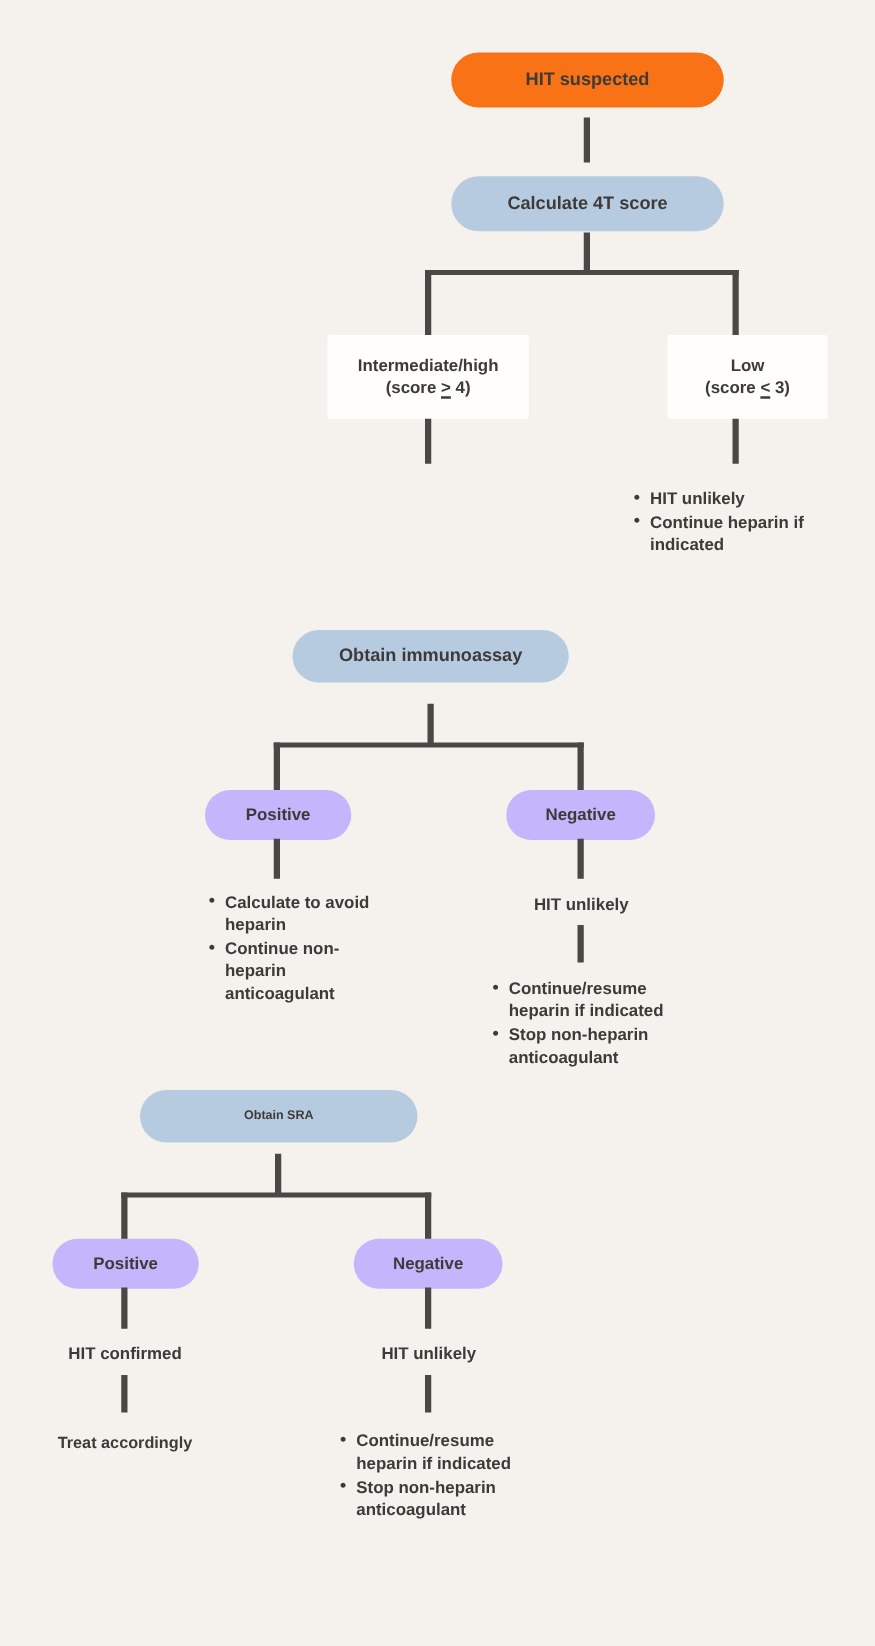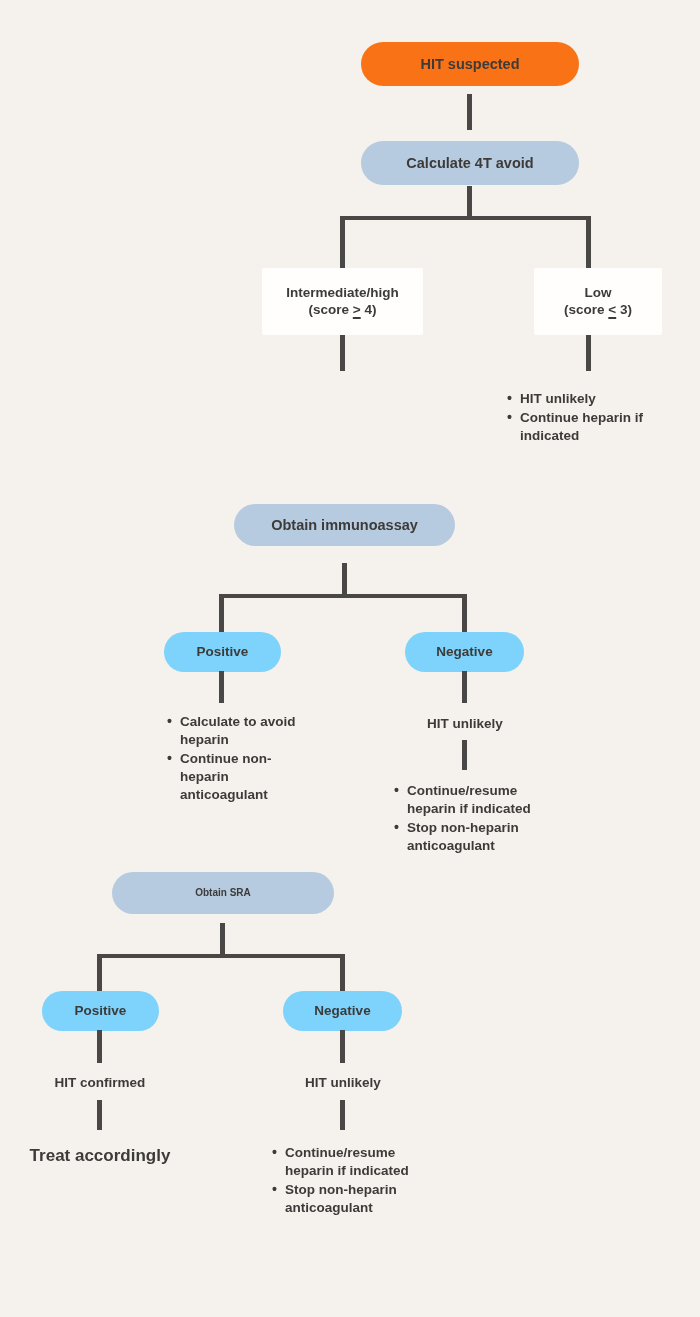--- a/index.html
+++ b/index.html
@@ -95,7 +95,7 @@
   <div class="conn vline" style="left:467px; top:94px; height:36px;"></div>
 
   <div class="node pill blue" style="left:361px; top:141px; width:218px; height:44px; font-size:14.5px;">
-    <span>Calculate 4T avoid</span>
+    <span>Calculate 4T score</span>
   </div>
 
   <div class="conn vline" style="left:467px; top:186px; height:33px;"></div>

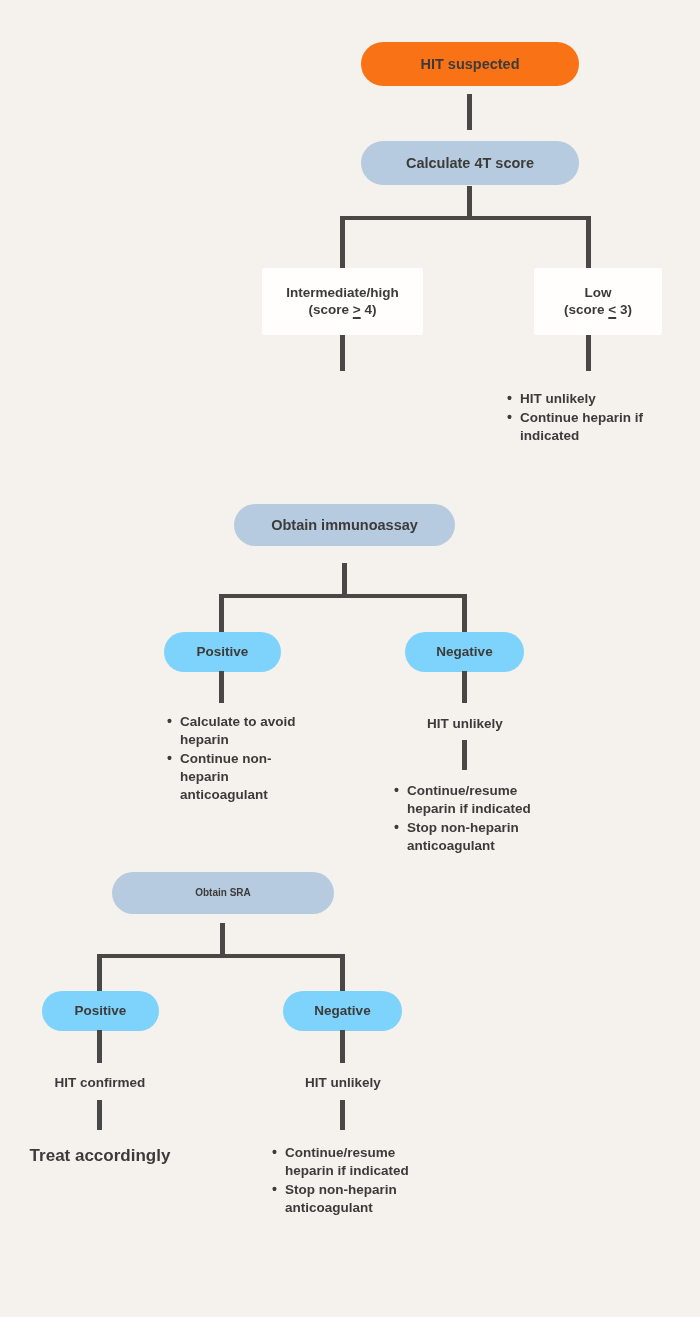--- a/index.html
+++ b/index.html
@@ -39,7 +39,7 @@
   }
   .tan  { background: #f97316; }
   .blue { background: #b7cbe0; }
-  .pink { background: #7dd3fc; }
+  .pink { background: #c4b5fd; }
 
   .label {
     position: absolute;

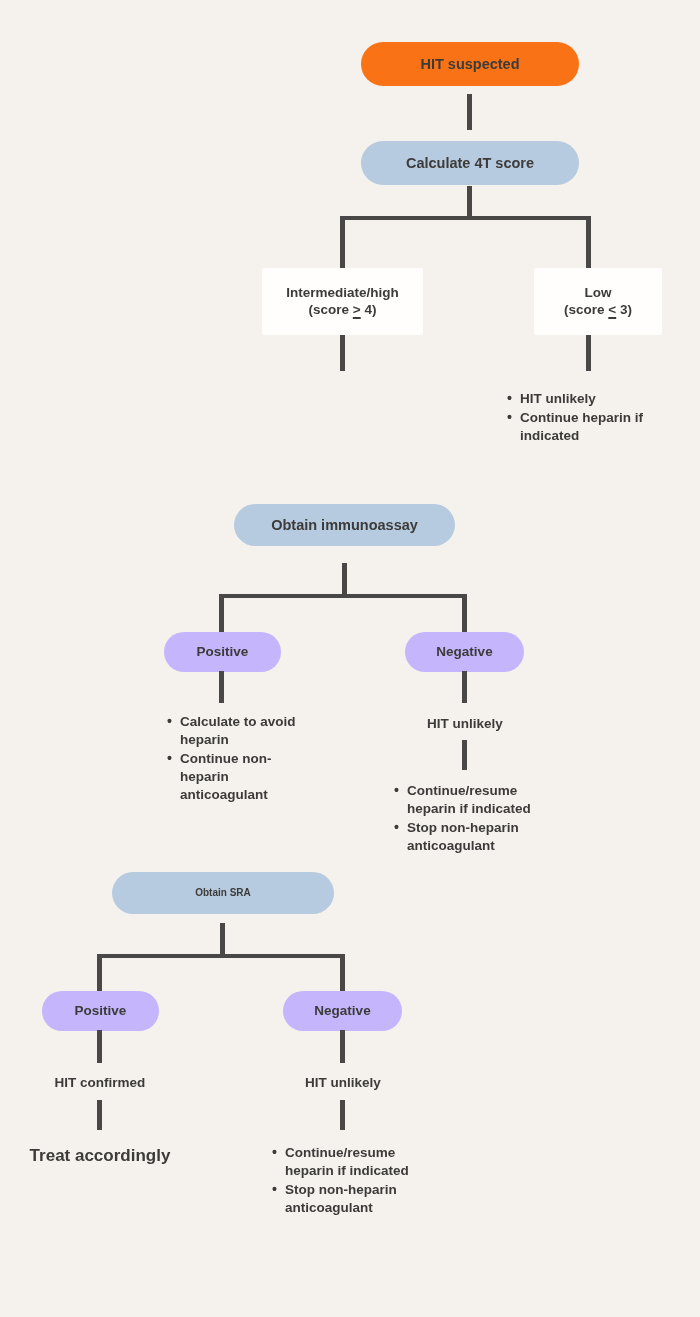--- a/index.html
+++ b/index.html
@@ -187,7 +187,7 @@
   <div class="conn vline" style="left:97px; top:1100px; height:30px;"></div>
   <div class="conn vline" style="left:340px; top:1100px; height:30px;"></div>
 
-  <div class="label center" style="left:24px; top:1145px; width:152px; font-size:17px;">Treat accordingly</div>
+  <div class="label center" style="left:24px; top:1145px; width:152px; font-size:13px;">Treat accordingly</div>
 
   <ul class="blist" style="left:270px; top:1144px; width:150px; font-size:13.5px;">
     <li>Continue/resume heparin if indicated</li>

